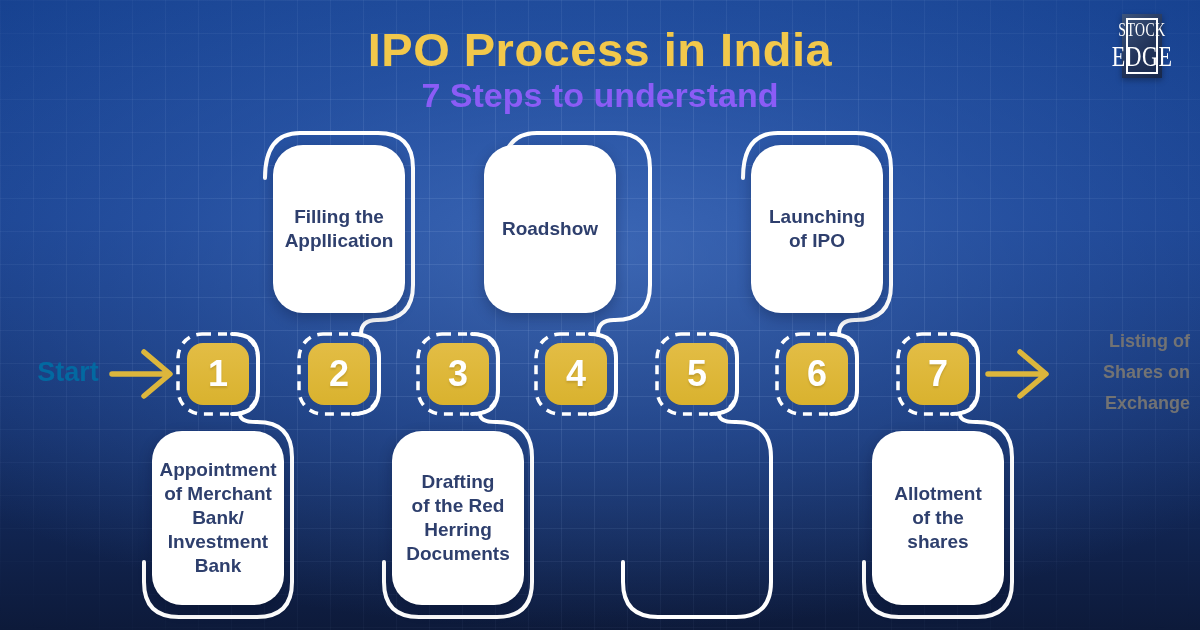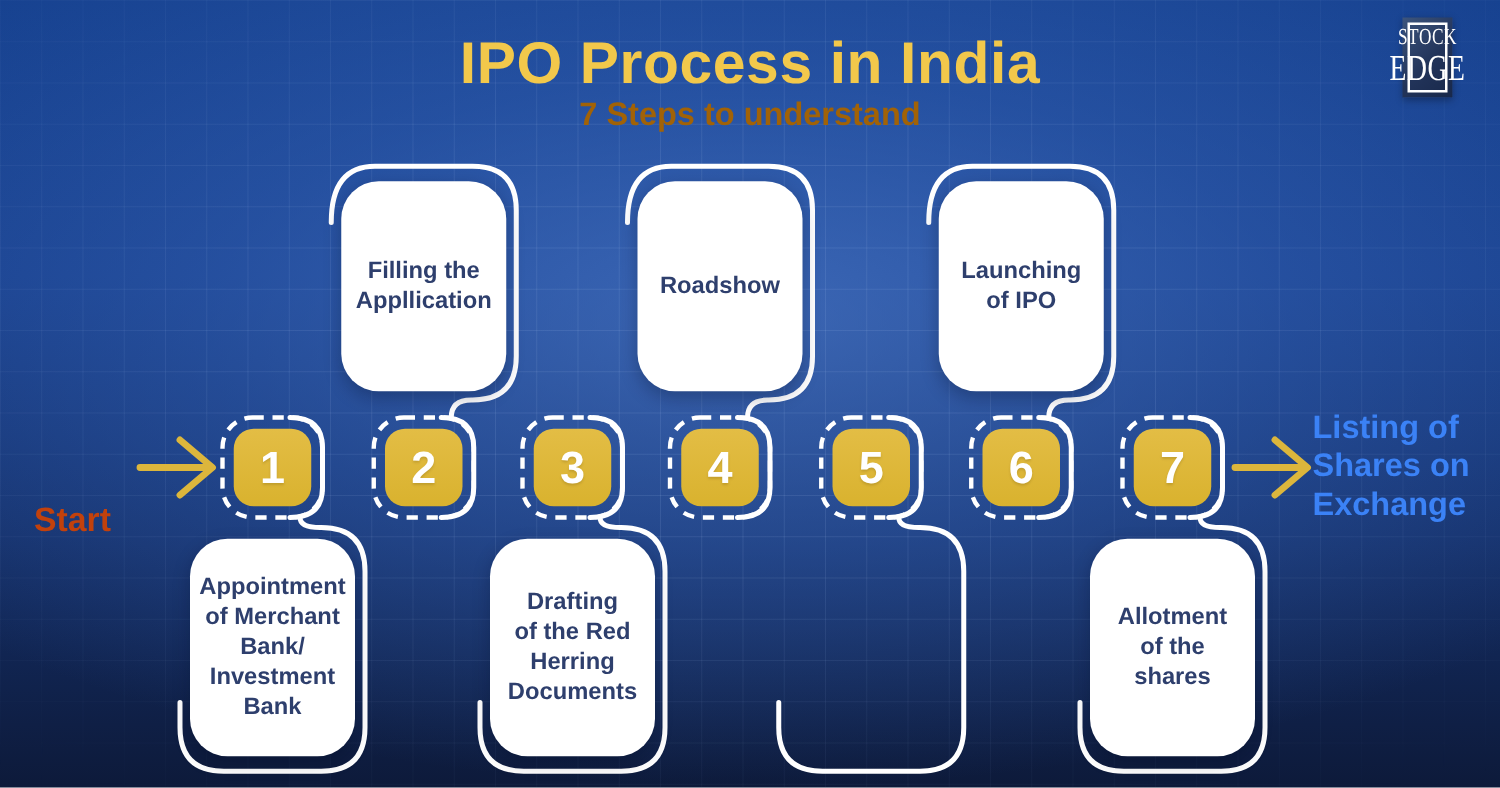--- a/index.html
+++ b/index.html
@@ -33,7 +33,7 @@
   }
   .page-subtitle {
     position: absolute; left: 0; top: 76px; width: 100%;
-    text-align: center; font-size: 26px; font-weight: 600; color: #a16207;
+    text-align: center; font-size: 34px; font-weight: 600; color: #8b5cf6;
   }
 
   .logo {

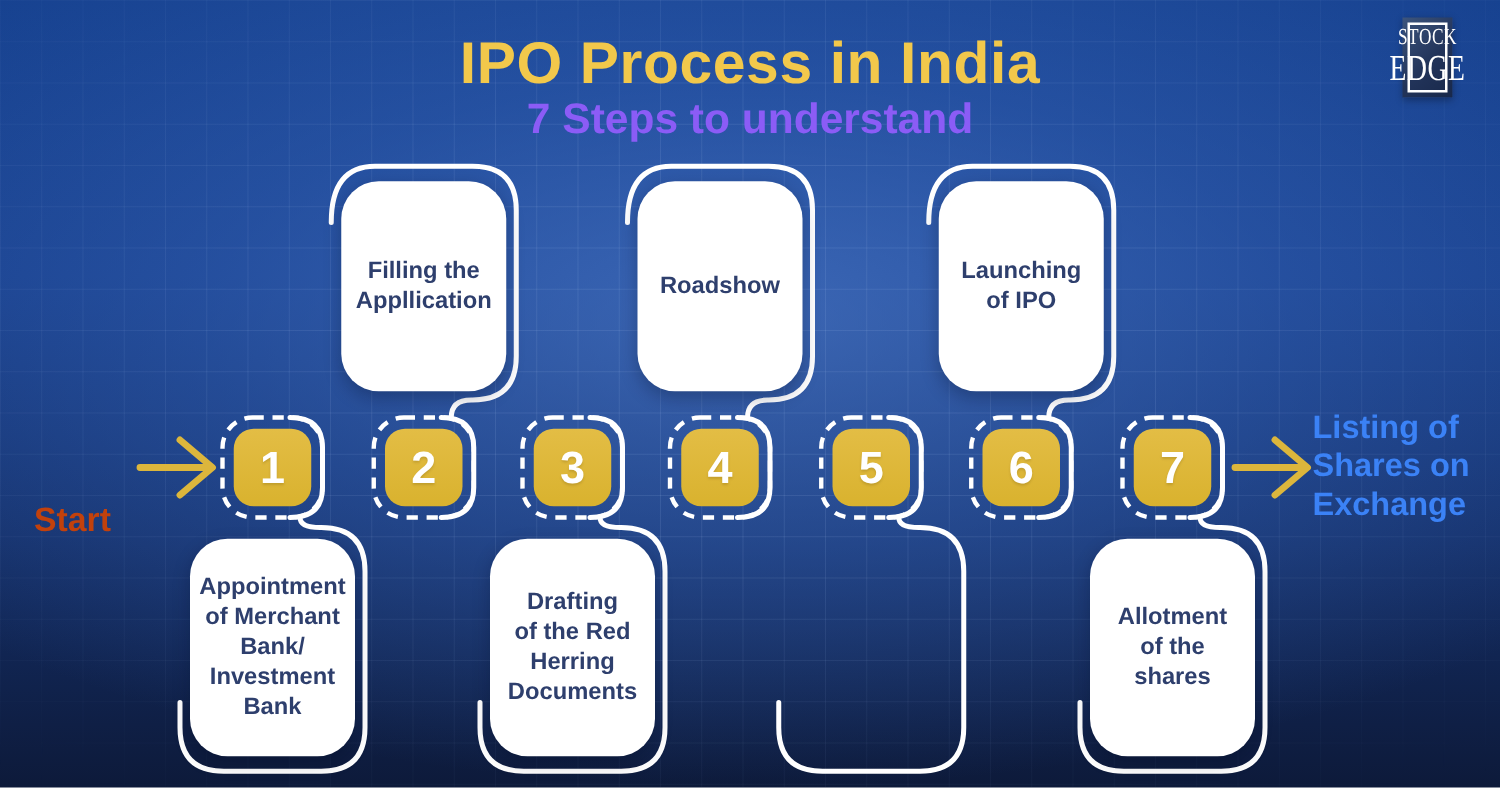--- a/index.html
+++ b/index.html
@@ -189,7 +189,7 @@
 Herring
 Documents</div>
   </div>
-  <div class="card top" style="left:510px">
+  <div class="card top" style="left:484px">
     <div class="card-label">Roadshow</div>
   </div>
   <div class="card bottom" style="left:872px">

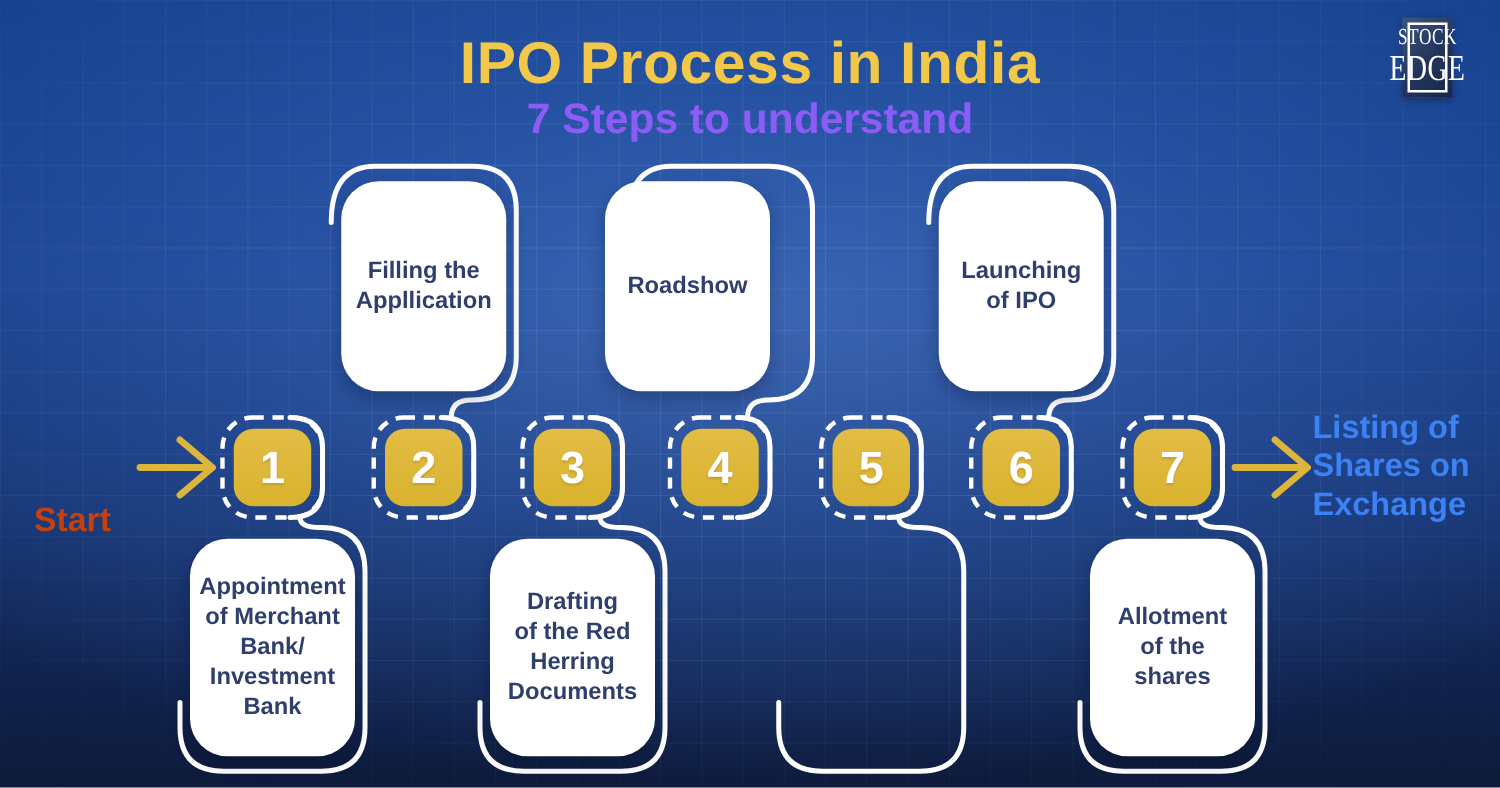--- a/index.html
+++ b/index.html
@@ -59,7 +59,7 @@
   }
   .end-label {
     position: absolute; left: 1050px; top: 326px; width: 140px;
-    text-align: left; color: #3b82f6; font-size: 26px; font-weight: 700;
+    text-align: right; color: #737373; font-size: 18px; font-weight: 700;
     line-height: 31px; white-space: pre-line;
   }
 

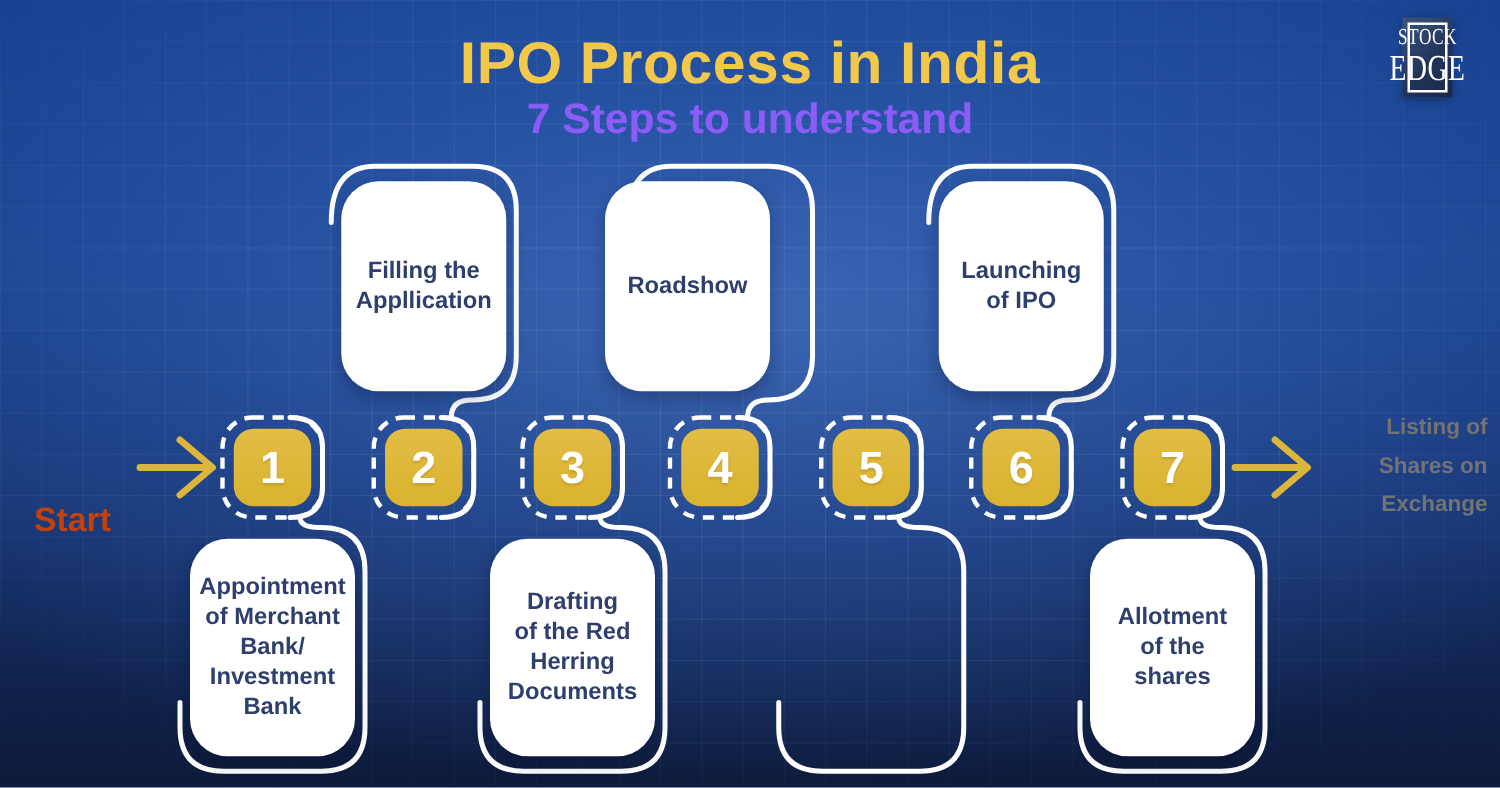--- a/index.html
+++ b/index.html
@@ -54,8 +54,8 @@
   .logo-text .l2 { font-size: 24px; letter-spacing: .5px; display: block; margin-top: 1px; }
 
   .start-label {
-    position: absolute; left: 14px; top: 357px; width: 88px;
-    text-align: center; color: #c2410c; font-size: 27px; font-weight: 700; margin-top: 44px;
+    position: absolute; left: 24px; top: 357px; width: 88px;
+    text-align: center; color: #0369a1; font-size: 27px; font-weight: 700;
   }
   .end-label {
     position: absolute; left: 1050px; top: 326px; width: 140px;

